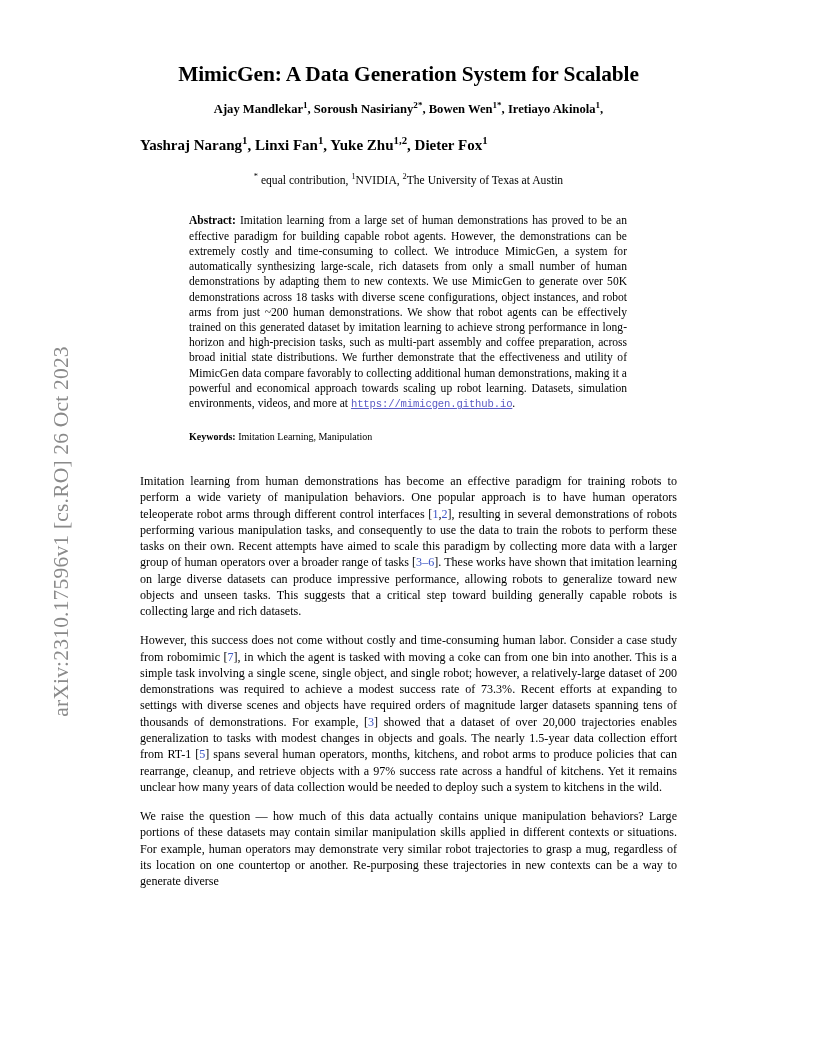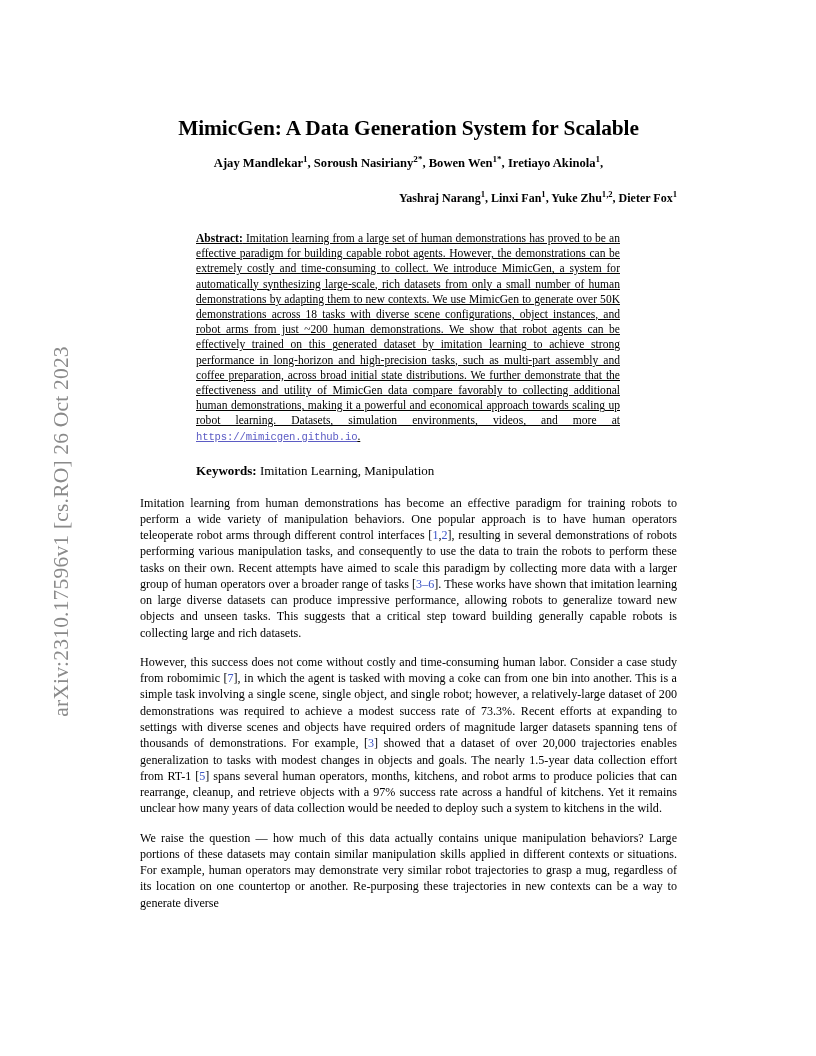--- a/index.html
+++ b/index.html
@@ -45,7 +45,7 @@
 
   .title {
     margin: 0;
-    padding-top: 114px;
+    padding-top: 60px;
     font-size: 21.4px;
     font-weight: bold;
     line-height: 1.32;

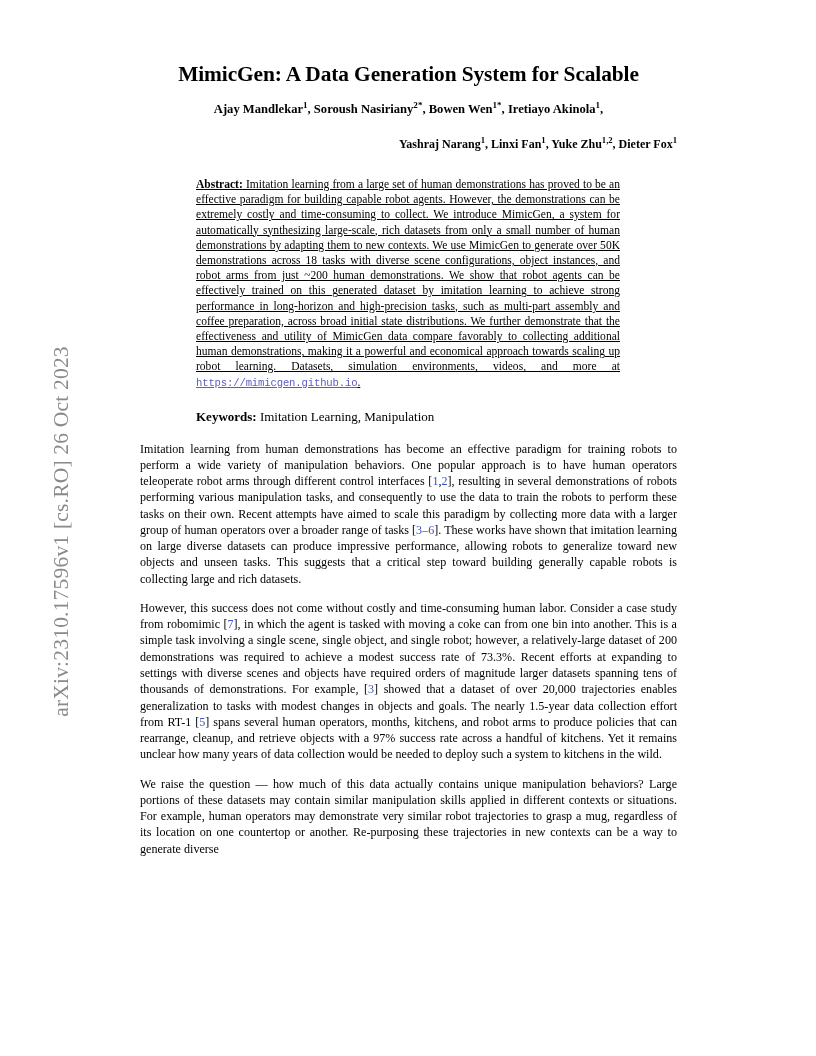--- a/index.html
+++ b/index.html
@@ -63,9 +63,9 @@
   }
   .authors-line2 {
     margin-top: 22px;
-    font-size: 12px;
+    font-size: 15px;
     font-weight: bold;
-    text-align: right;
+    text-align: left;
     line-height: 1.0;
   }
   .affiliations {

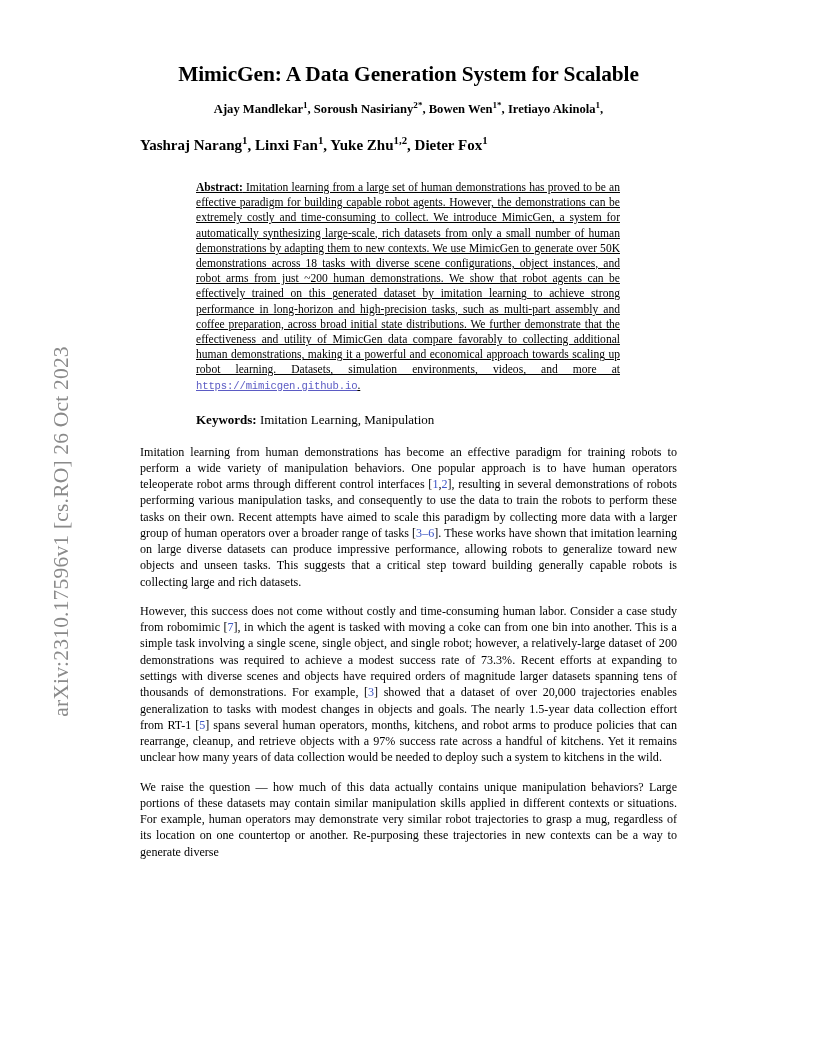--- a/index.html
+++ b/index.html
@@ -157,6 +157,10 @@
       <span>Yashraj Narang<sup>1</sup></span><span>, </span><span>Linxi Fan<sup>1</sup></span><span>, </span><span>Yuke Zhu<sup>1,2</sup></span><span>, </span><span>Dieter Fox<sup>1</sup></span>
     </div>
 
+    <div class="affiliations">
+      <sup>*</sup>
+      <span>equal contribution, </span><sup>1</sup><span>NVIDIA, </span><sup>2</sup><span>The University of Texas at Austin</span>
+    </div>
 
     <div class="abstract-block">
       <p class="abstract-text"><b>Abstract:</b><span> Imitation learning from a large set of human demonstrations has proved to be an effective paradigm for building capable robot agents. However, the demonstrations can be extremely costly and time-consuming to collect. We introduce MimicGen, a system for automatically synthesizing large-scale, rich datasets from only a small number of human demonstrations by adapting them to new contexts. We use MimicGen to generate over 50K demonstrations across 18 tasks with diverse scene configurations, object instances, and robot arms from just ~200 human demonstrations. We show that robot agents can be effectively trained on this generated dataset by imitation learning to achieve strong performance in long-horizon and high-precision tasks, such as multi-part assembly and coffee preparation, across broad initial state distributions. We further demonstrate that the effectiveness and utility of MimicGen data compare favorably to collecting additional human demonstrations, making it a powerful and economical approach towards scaling up robot learning. Datasets, simulation environments, videos, and more at </span><a class="url-link" href="#">https://mimicgen.github.io</a><span>.</span></p>

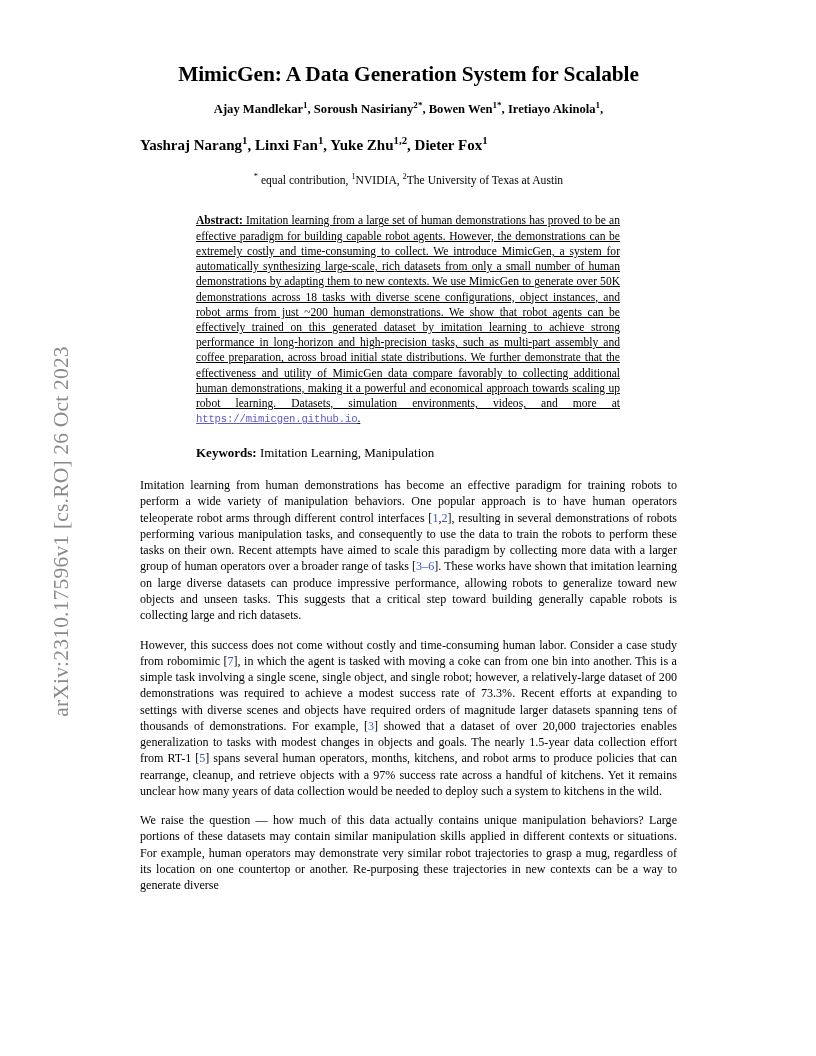--- a/index.html
+++ b/index.html
@@ -91,9 +91,8 @@
     line-height: 1.318;
     text-align: justify;
     text-justify: inter-word;
-    margin: 7px;
+    margin: 0;
     hyphens: manual;
-    text-decoration: underline;
   }
   .abstract-text b { font-weight: bold; }
 

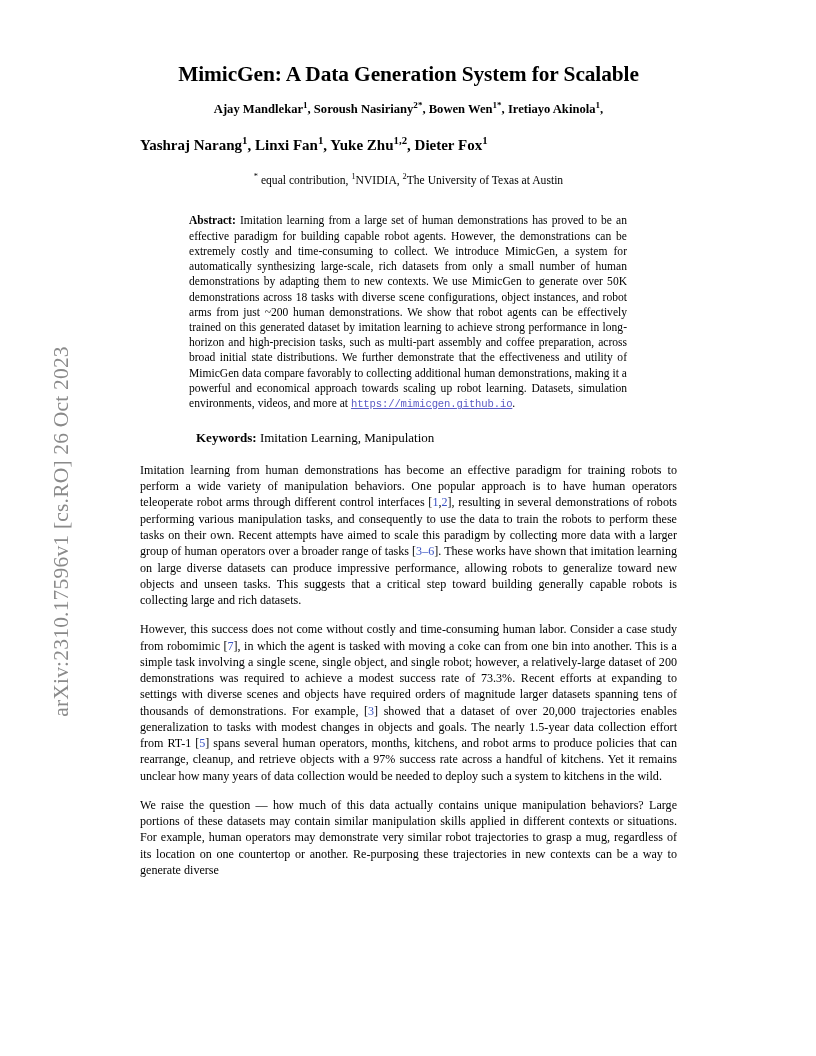--- a/index.html
+++ b/index.html
@@ -104,9 +104,9 @@
   }
 
   .keywords {
-    margin: 7px;
+    margin: 0;
     margin-top: 18px;
-    font-size: 13px;
+    font-size: 10px;
     line-height: 1.3;
   }
   .keywords b { font-weight: bold; }

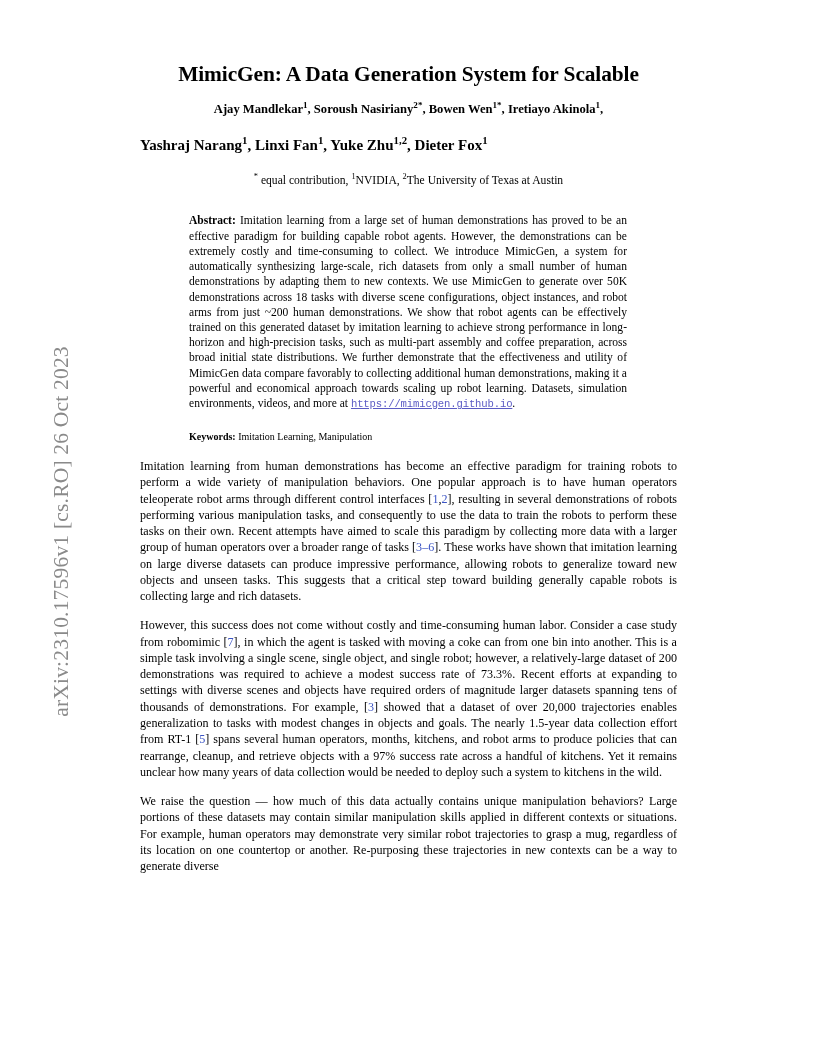--- a/index.html
+++ b/index.html
@@ -131,7 +131,7 @@
     text-justify: inter-word;
     hyphens: manual;
   }
-  .body-par.first { margin-top: 15px; }
+  .body-par.first { margin-top: 30px; }
 
   .cite { color: #3a53c4; }
 </style>

